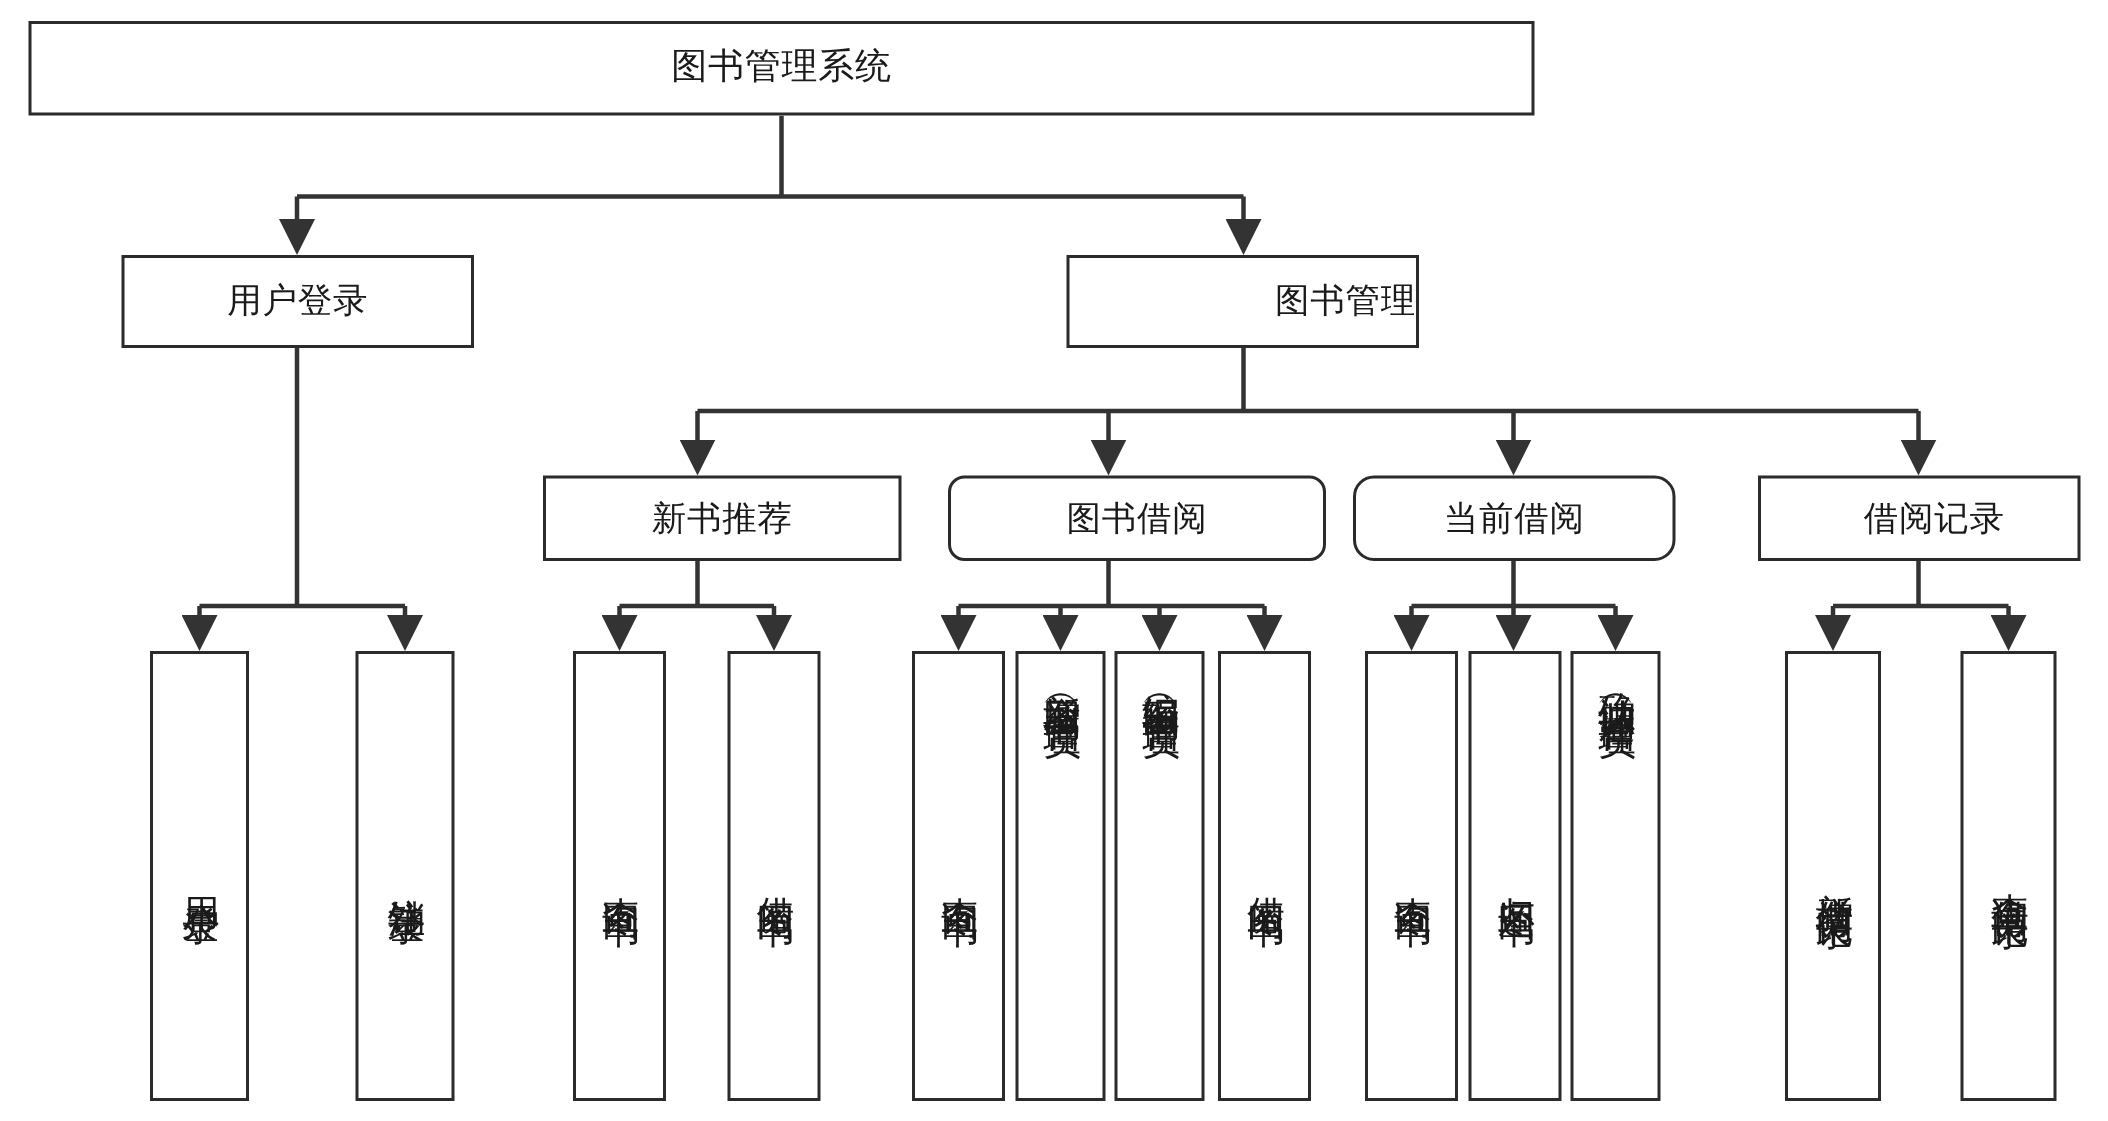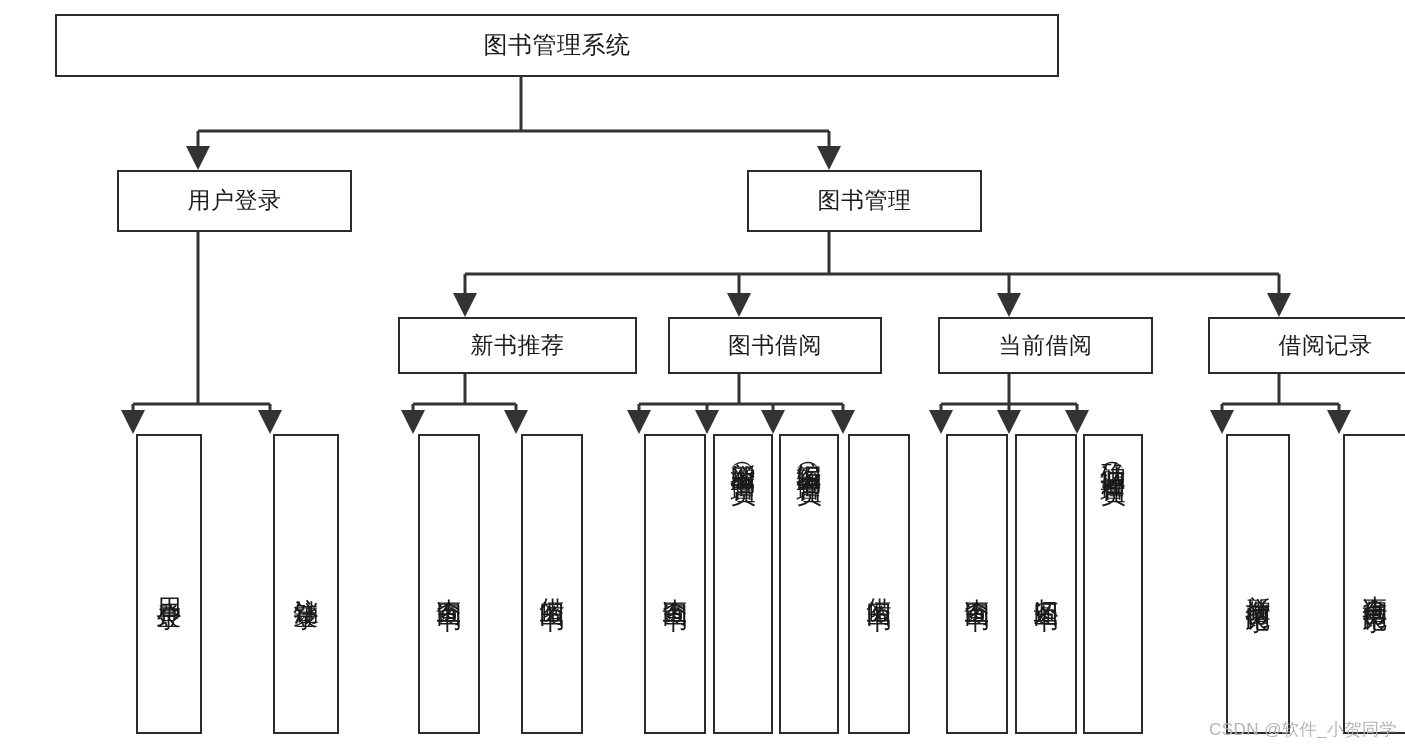--- a/index.html
+++ b/index.html
@@ -35,7 +35,6 @@
     align-items: center;
     justify-content: center;
     color: #1a1a1a;
-    margin-left: 36px;
   }
   .node .node-label {
     display: block;

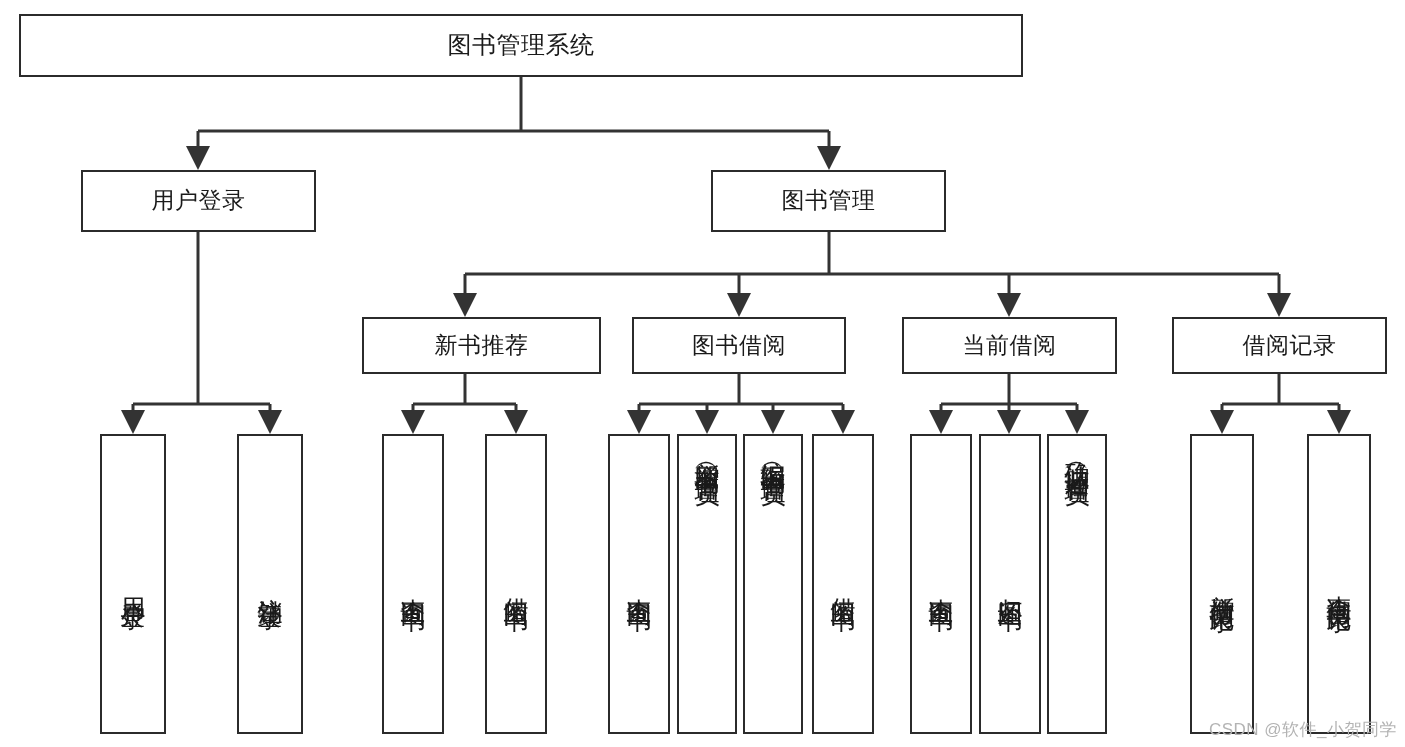--- a/index.html
+++ b/index.html
@@ -136,7 +136,7 @@
   <div class="node horizontal" style="left:81px; top:170px; width:235px; height:62px;">
     <span class="node-label">用户登录</span>
   </div>
-  <div class="node horizontal" style="left:711px; top:170px; width:235px; height:62px;">
+  <div class="node horizontal" style="left:711px; top:170px; width:235px; height:62px;justify-content:flex-end;">
     <span class="node-label">图书管理</span>
   </div>
 

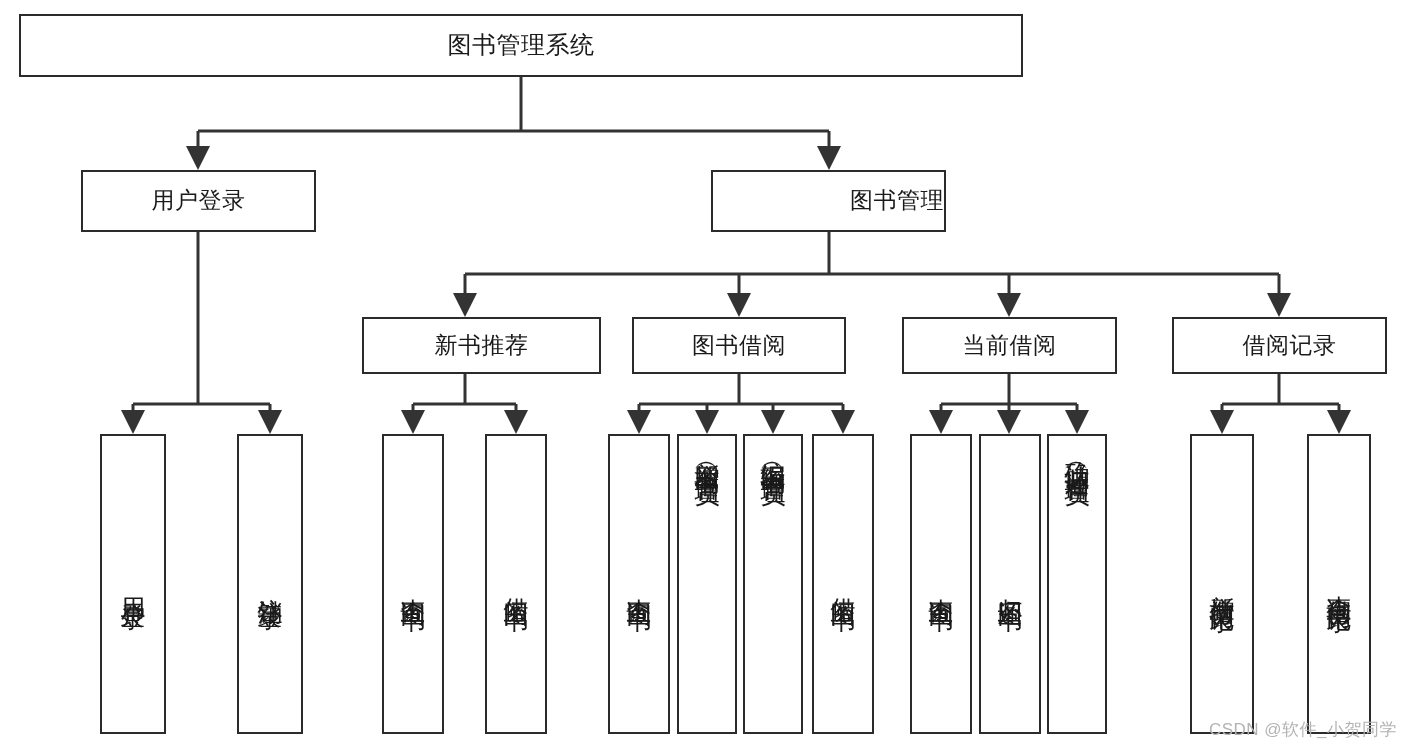--- a/index.html
+++ b/index.html
@@ -143,7 +143,7 @@
   <div class="node horizontal" style="left:362px; top:317px; width:239px; height:57px;">
     <span class="node-label">新书推荐</span>
   </div>
-  <div class="node horizontal" style="left:632px; top:317px; width:214px; height:57px;">
+  <div class="node horizontal" style="left:632px; top:317px; width:252px; height:57px;border-radius:11px;">
     <span class="node-label">图书借阅</span>
   </div>
   <div class="node horizontal" style="left:902px; top:317px; width:215px; height:57px;">

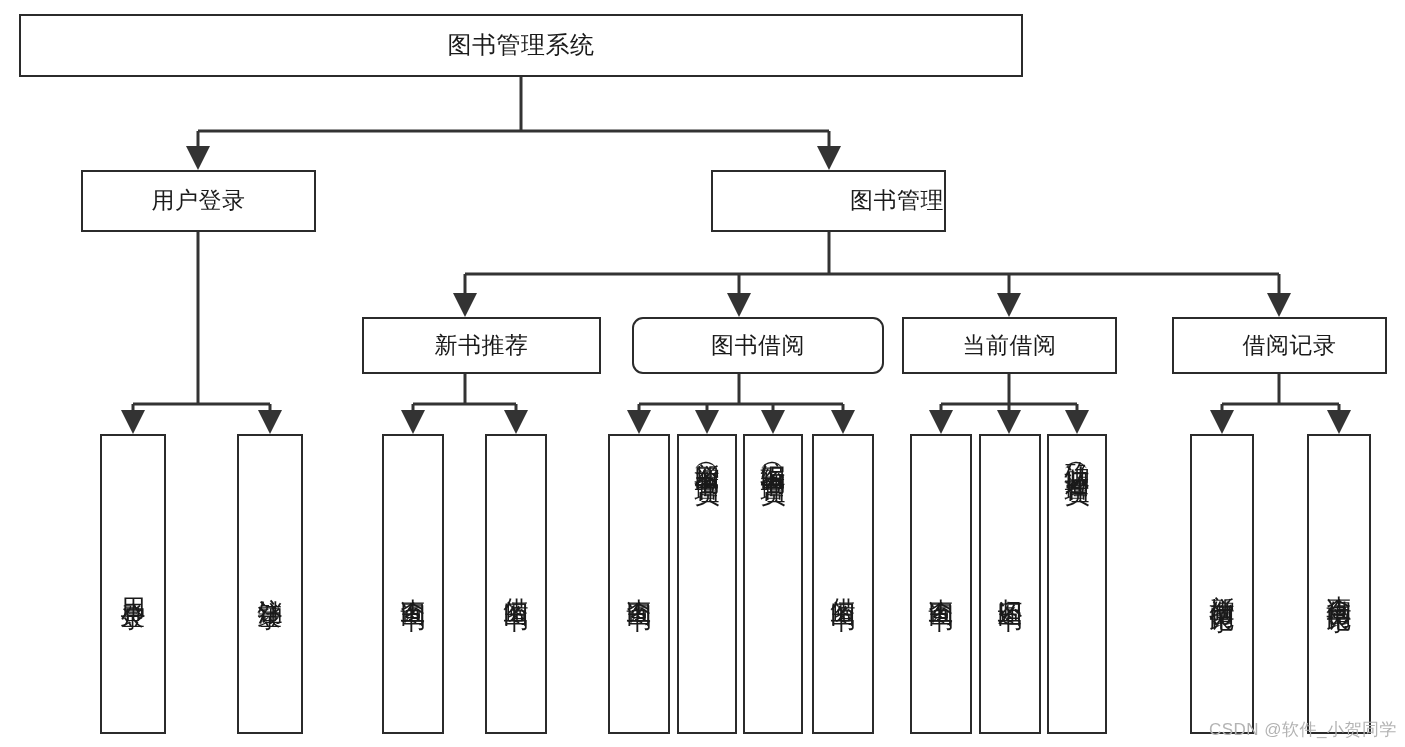--- a/index.html
+++ b/index.html
@@ -146,7 +146,7 @@
   <div class="node horizontal" style="left:632px; top:317px; width:252px; height:57px;border-radius:11px;">
     <span class="node-label">图书借阅</span>
   </div>
-  <div class="node horizontal" style="left:902px; top:317px; width:215px; height:57px;">
+  <div class="node horizontal" style="left:902px; top:317px; width:215px; height:57px;border-radius:14px;">
     <span class="node-label">当前借阅</span>
   </div>
   <div class="node horizontal" style="left:1172px; top:317px; width:215px; height:57px;padding-left:20px;">

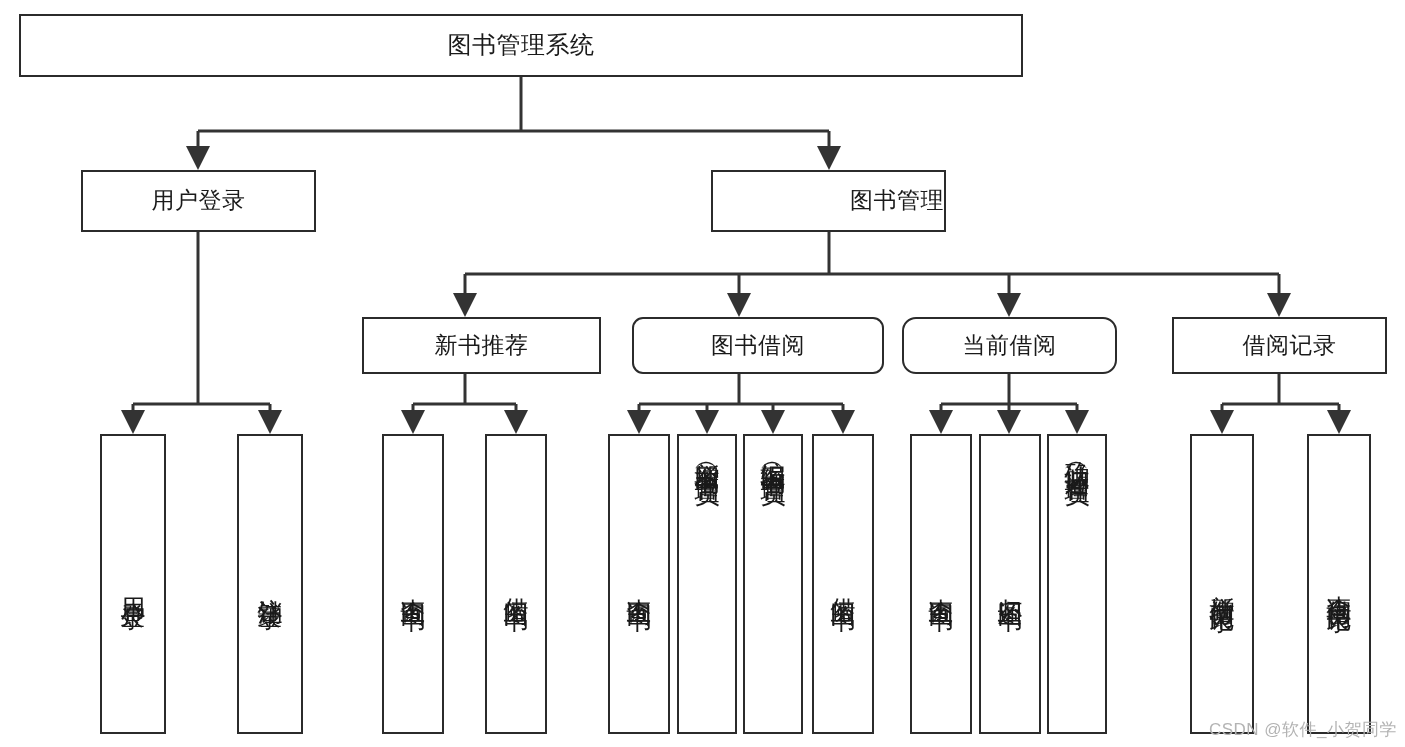--- a/index.html
+++ b/index.html
@@ -197,7 +197,6 @@
     <span class="node-label">查询借阅记录</span>
   </div>
 
-  <div id="watermark">CSDN @软件_小贺同学</div>
 
 </div>
 

